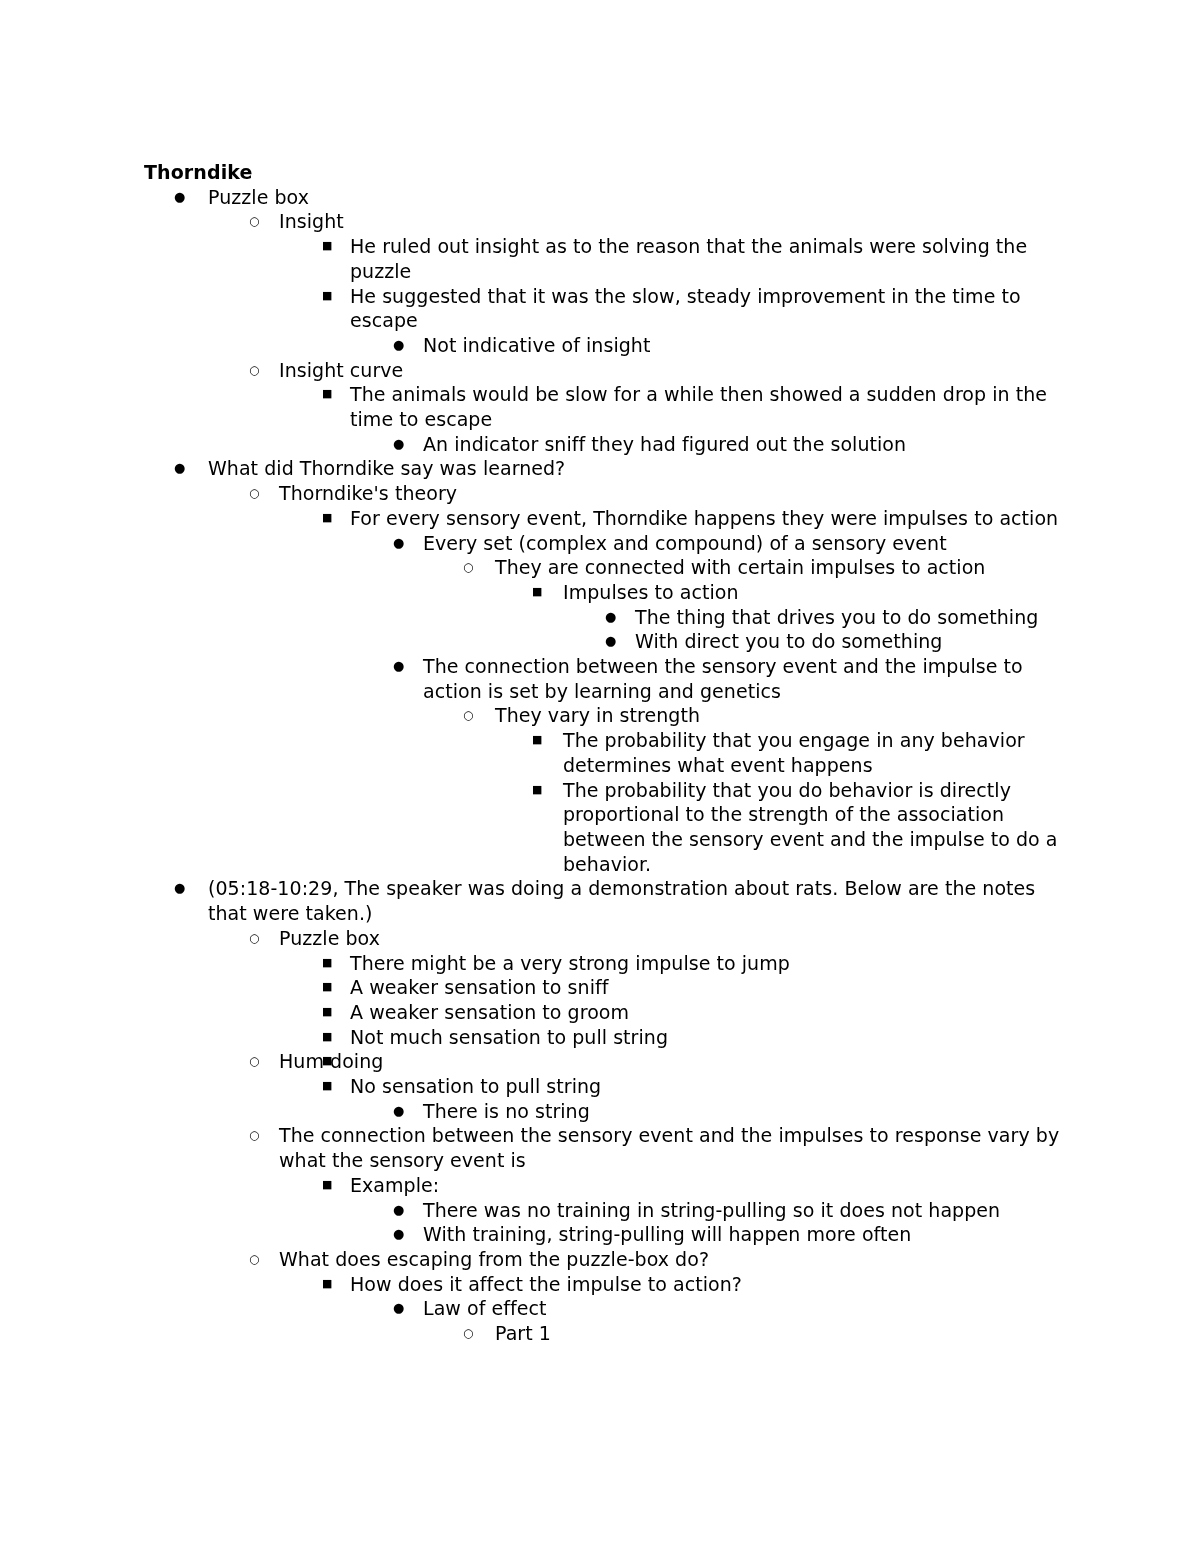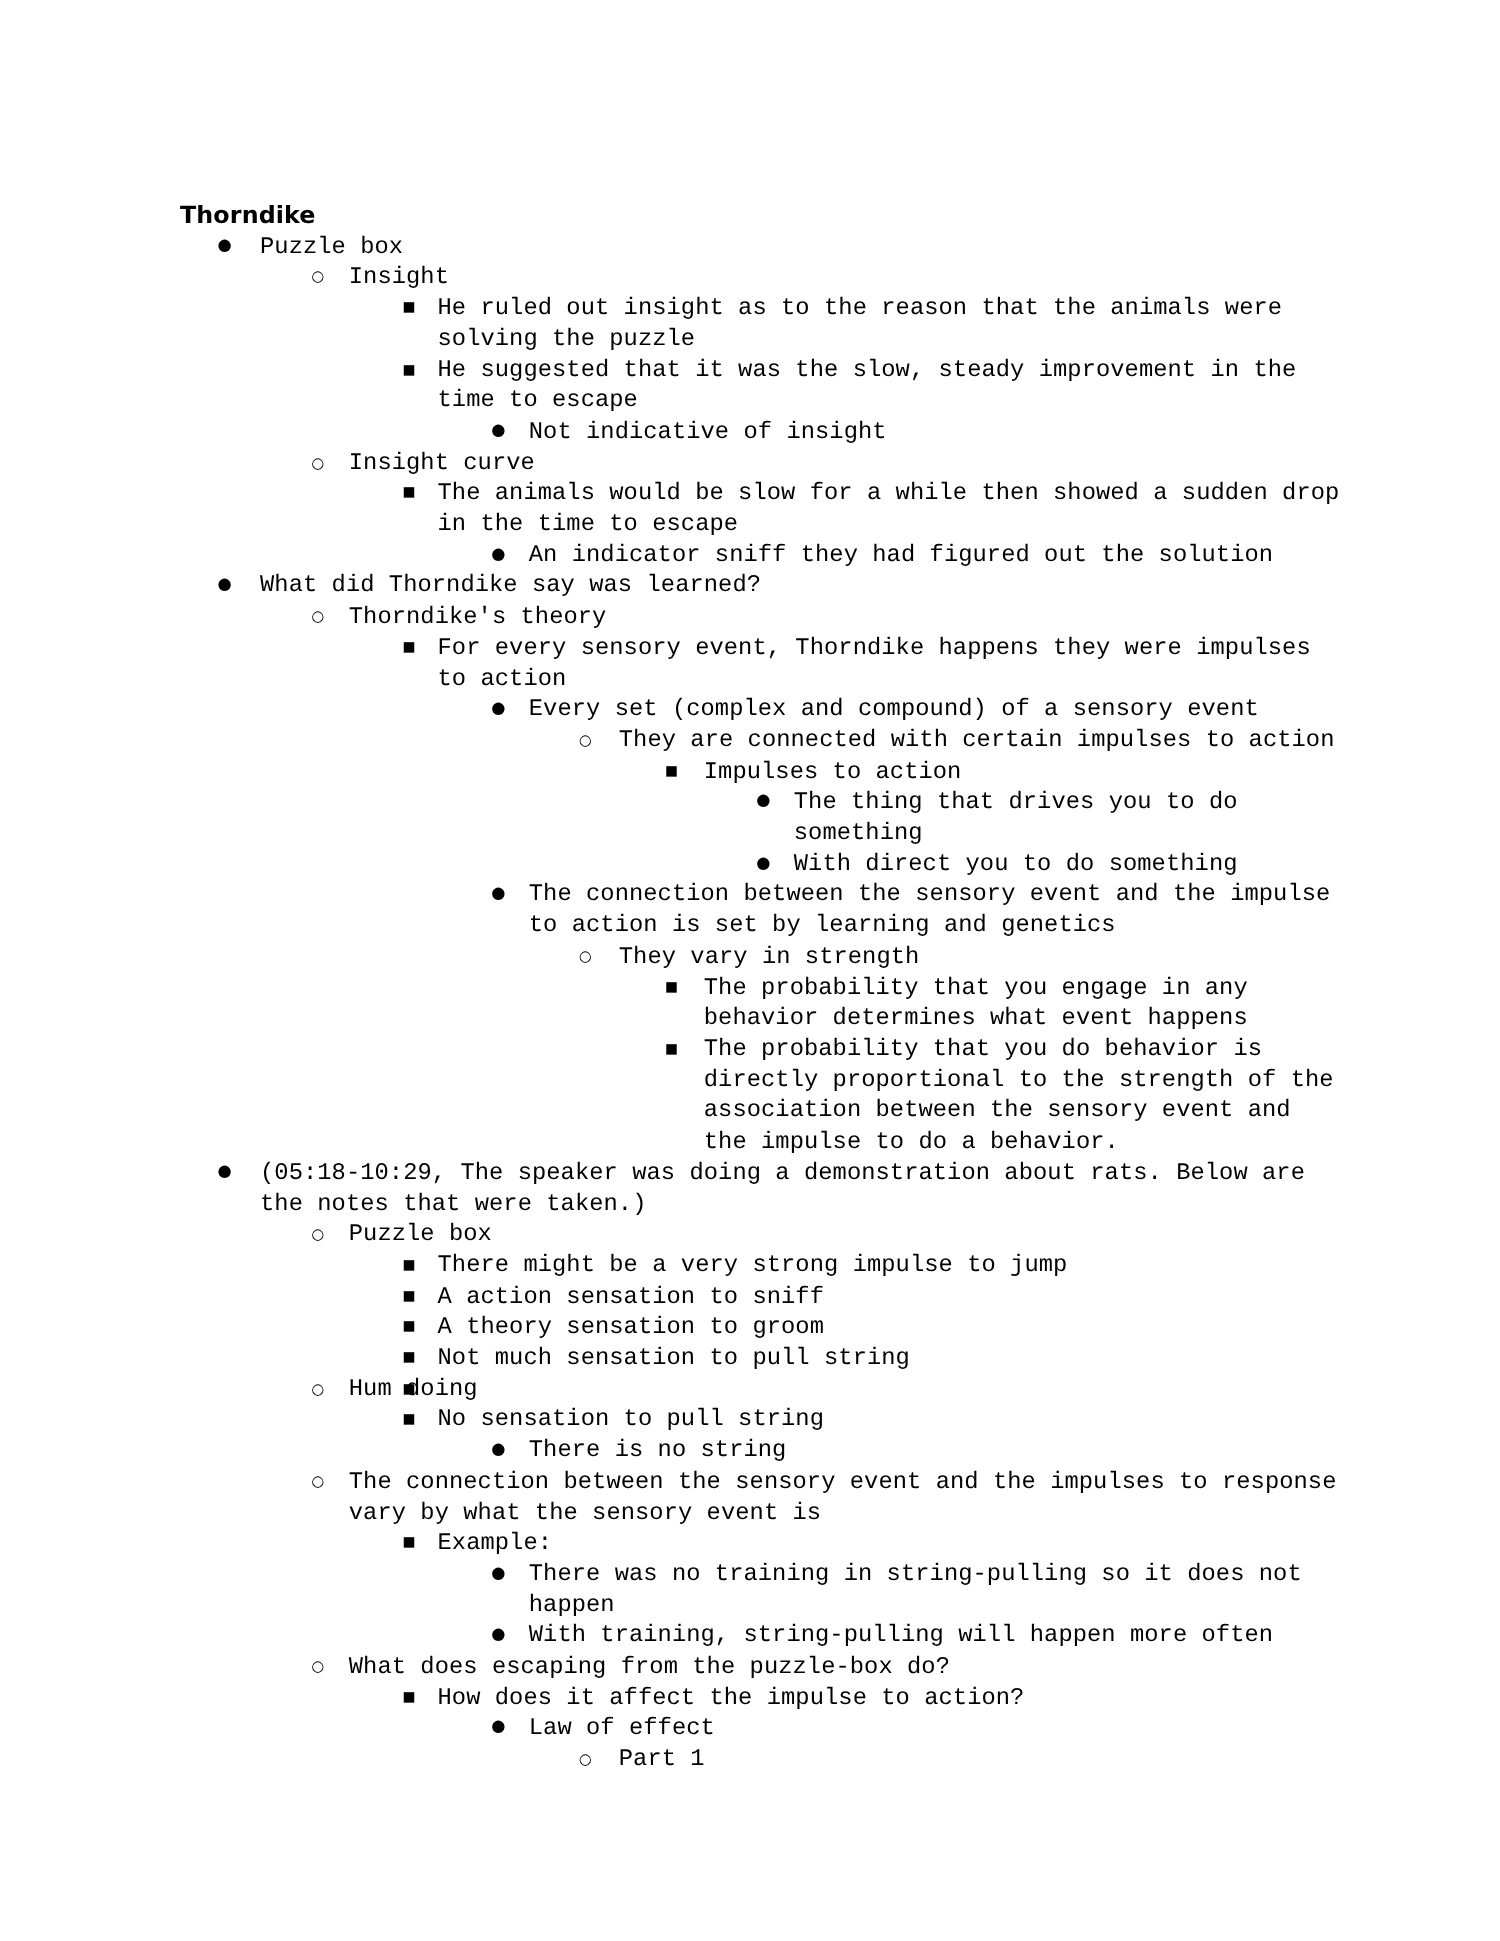--- a/index.html
+++ b/index.html
@@ -66,7 +66,6 @@
   }
   .bullet-text {
     display: block;
-    font-family: Liberation Mono, monospace;
   }
 
   

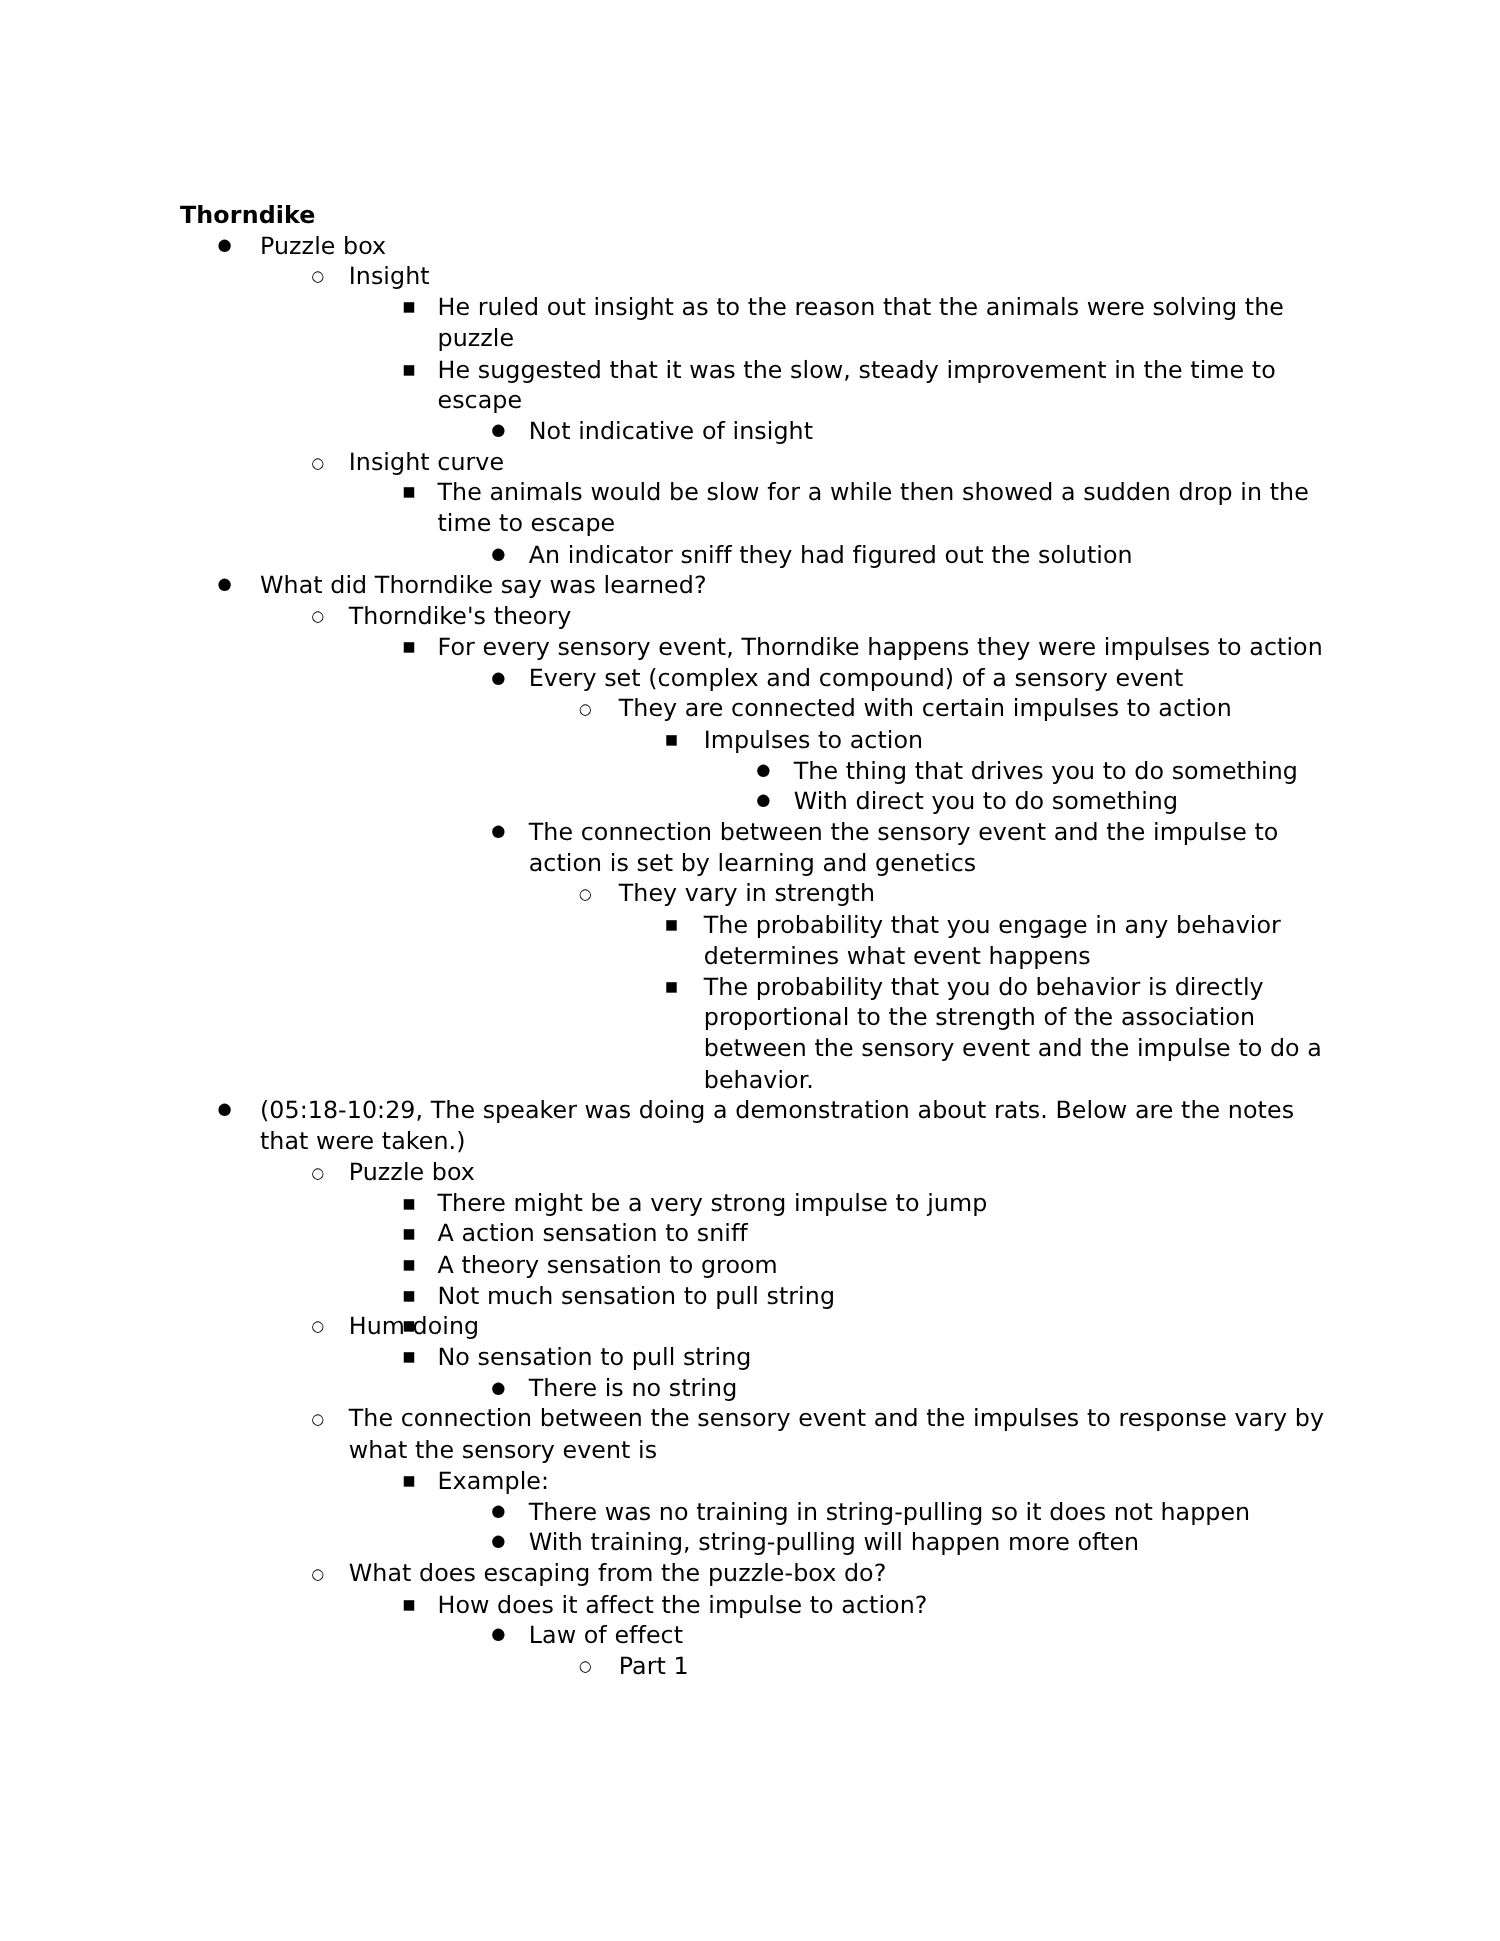--- a/index.html
+++ b/index.html
@@ -271,7 +271,7 @@
                 <li class="bullet-item lvl-3">
                   <div class="bullet-row">
                     <span class="bullet-mark mark-square">■</span>
-                    <span class="bullet-text">A action sensation to sniff</span>
+                    <span class="bullet-text">A weaker sensation to sniff</span>
                   </div>
                 </li>
                 <li class="bullet-item lvl-3">

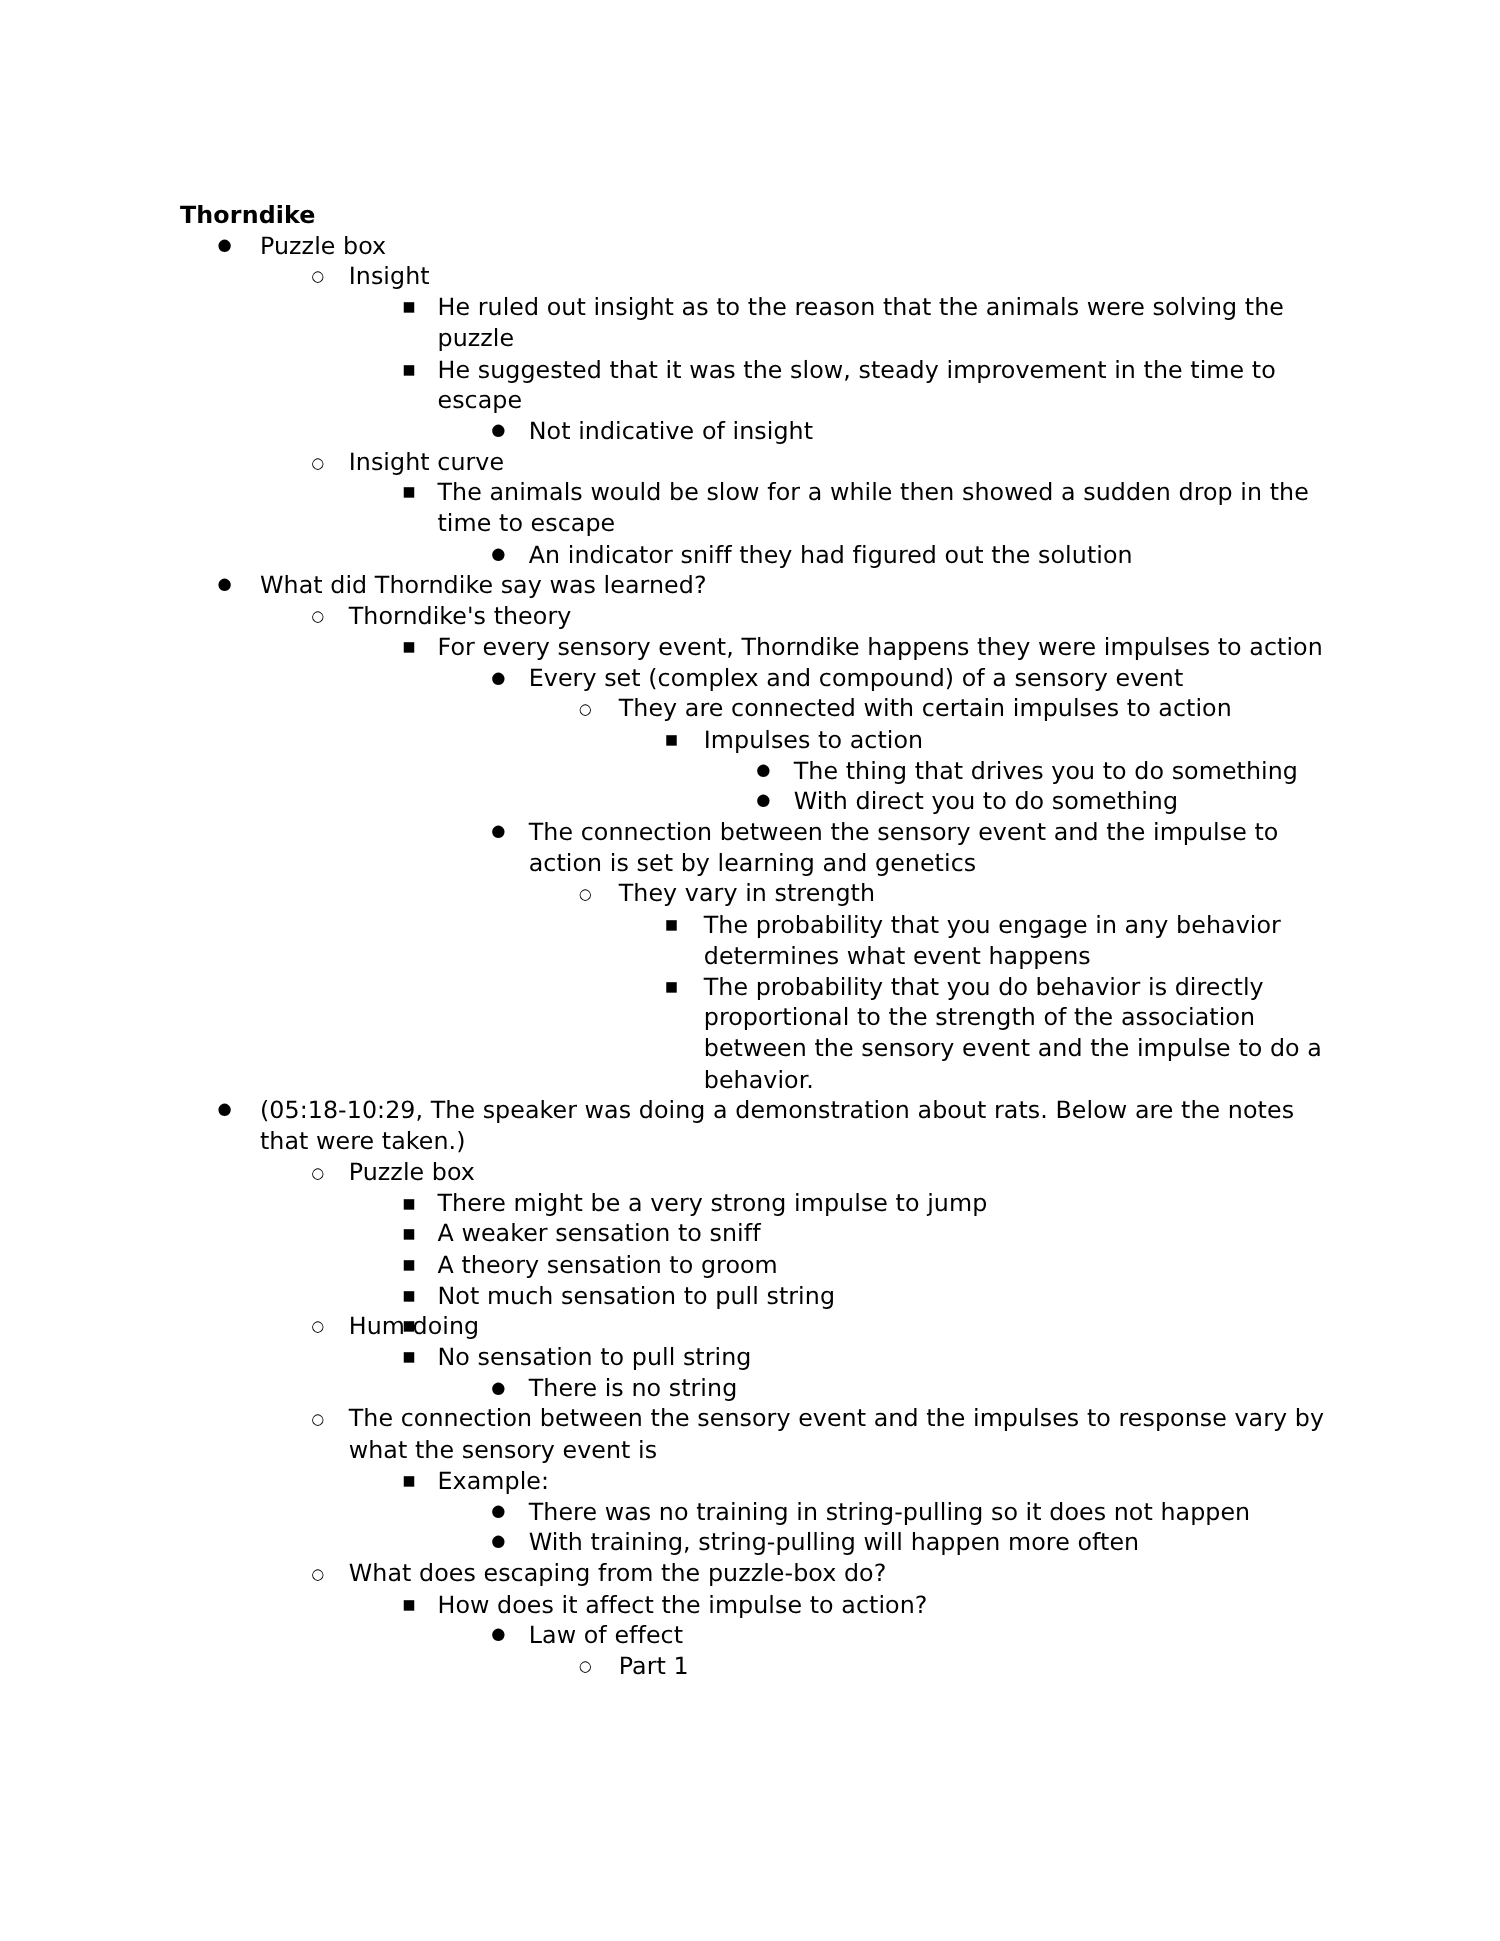--- a/index.html
+++ b/index.html
@@ -277,7 +277,7 @@
                 <li class="bullet-item lvl-3">
                   <div class="bullet-row">
                     <span class="bullet-mark mark-square">■</span>
-                    <span class="bullet-text">A theory sensation to groom</span>
+                    <span class="bullet-text">A weaker sensation to groom</span>
                   </div>
                 </li>
                 <li class="bullet-item lvl-3">

